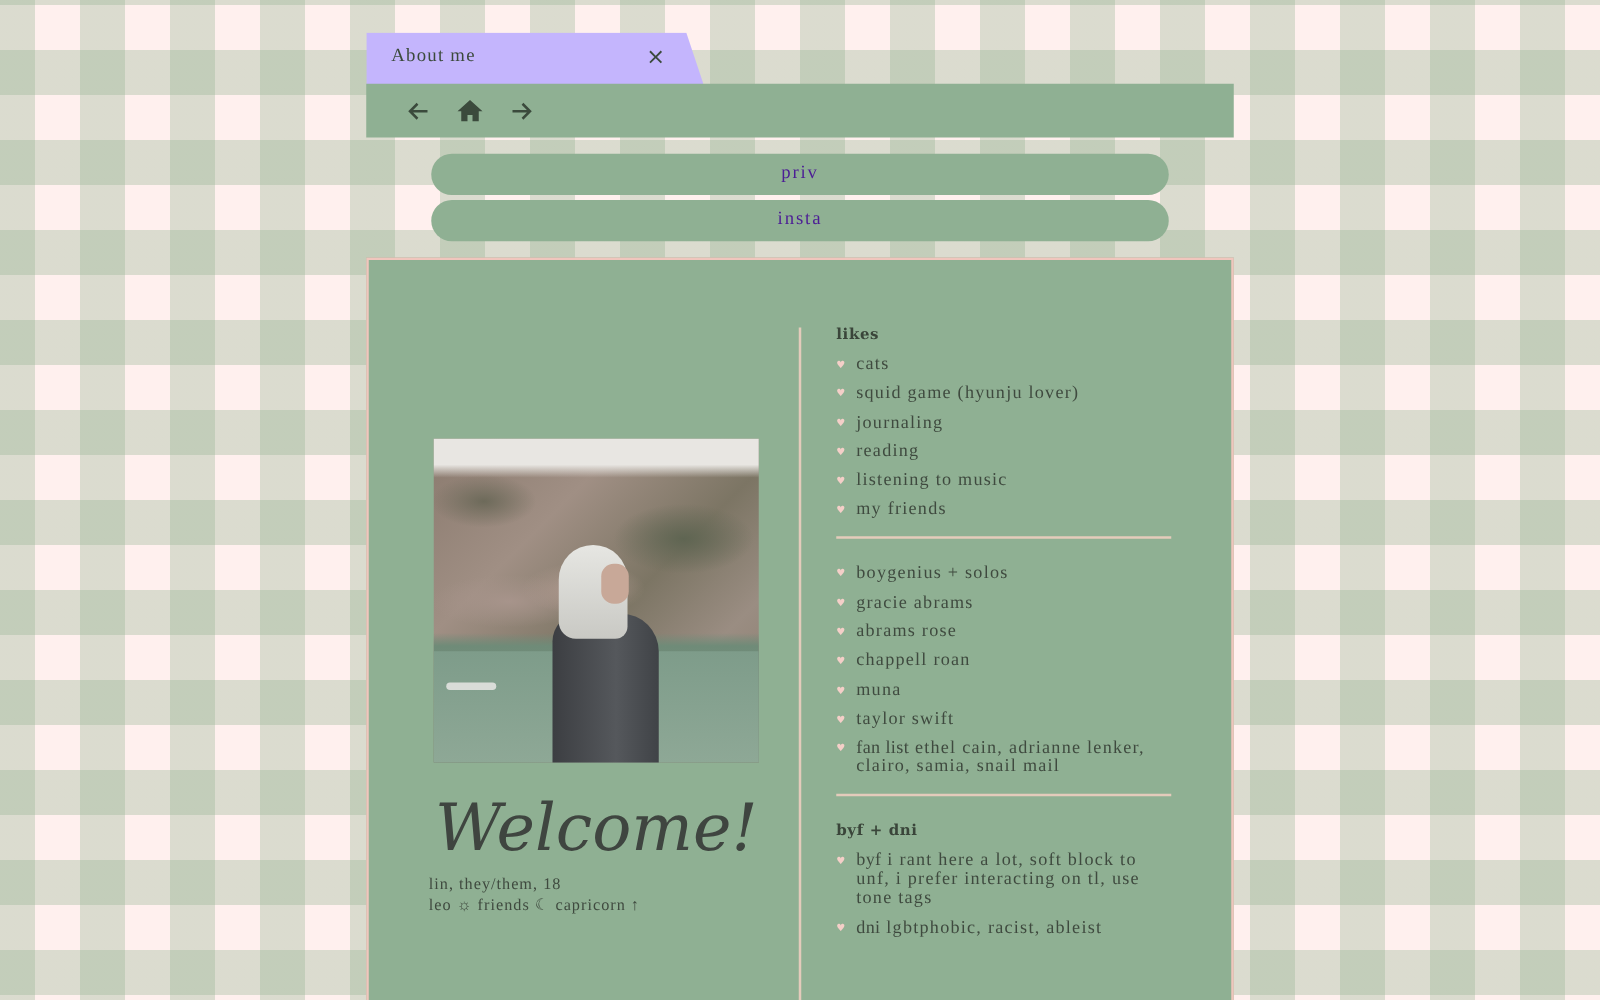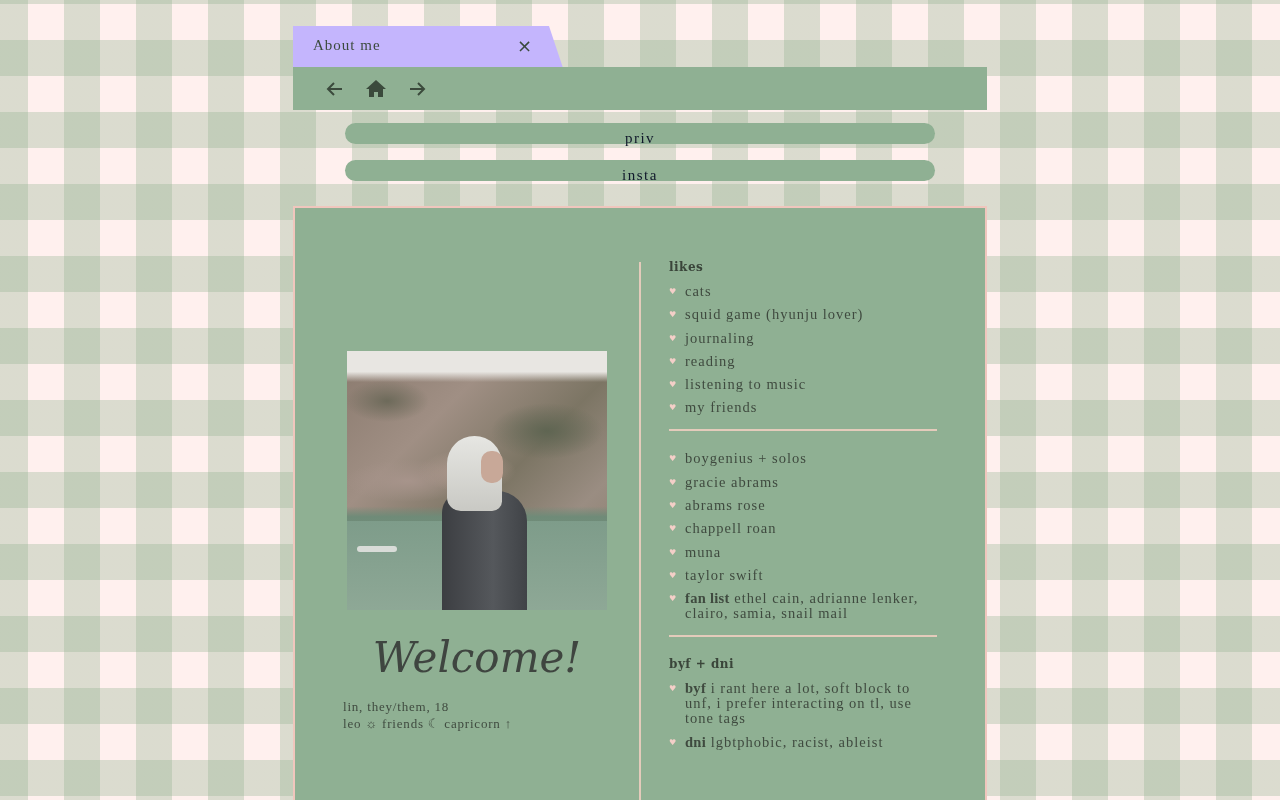--- a/index.html
+++ b/index.html
@@ -37,9 +37,9 @@
   .tb-fwd { left: 112px; }
   
   .pill {
-    position: absolute; left: 345px; width: 590px; height: 21px; border-radius: 17px;
+    position: absolute; left: 345px; width: 590px; height: 33px; border-radius: 17px;
     background: #8fb093; text-align: center; line-height: 31px;
-    font-family: "Liberation Serif", serif; font-size: 15px; letter-spacing: 1.5px; color: #0f172a;
+    font-family: "Liberation Serif", serif; font-size: 15px; letter-spacing: 1.5px; color: #4c1d95;
     cursor: pointer;
   }
   .pill-priv { top: 123px; }

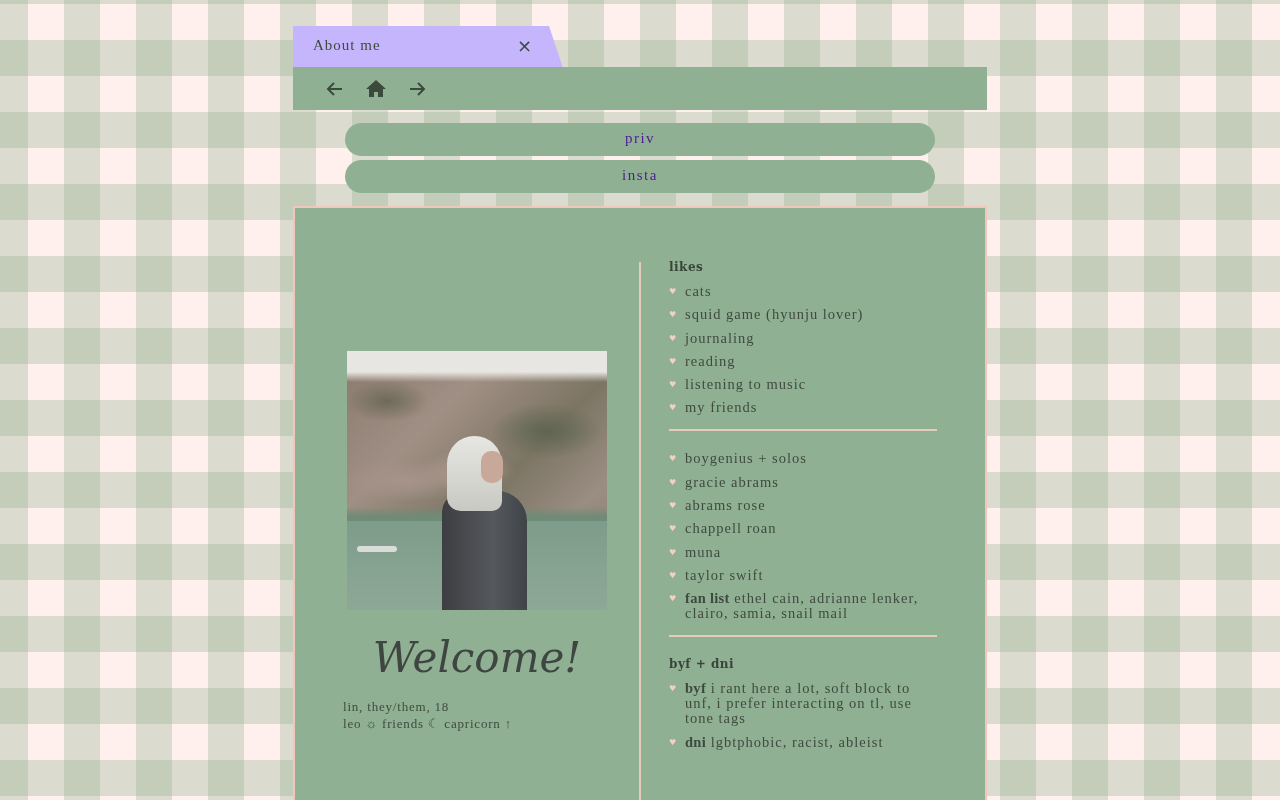--- a/index.html
+++ b/index.html
@@ -98,7 +98,7 @@
     position: absolute; left: 0; top: 4px; width: 8px; height: 8px; color: #f4cfc8; font-size: 8px; line-height: 8px;
     font-family: "DejaVu Sans", sans-serif;
   }
-  .list li b { font-weight: bold; letter-spacing: 0.3px; }
+  .list li b { font-weight: normal; letter-spacing: 0.3px; }
   .hr { height: 2px; background: #e4cbbb; margin: 14px 0 20px 0; width: 268px; }
 </style>
 </head>

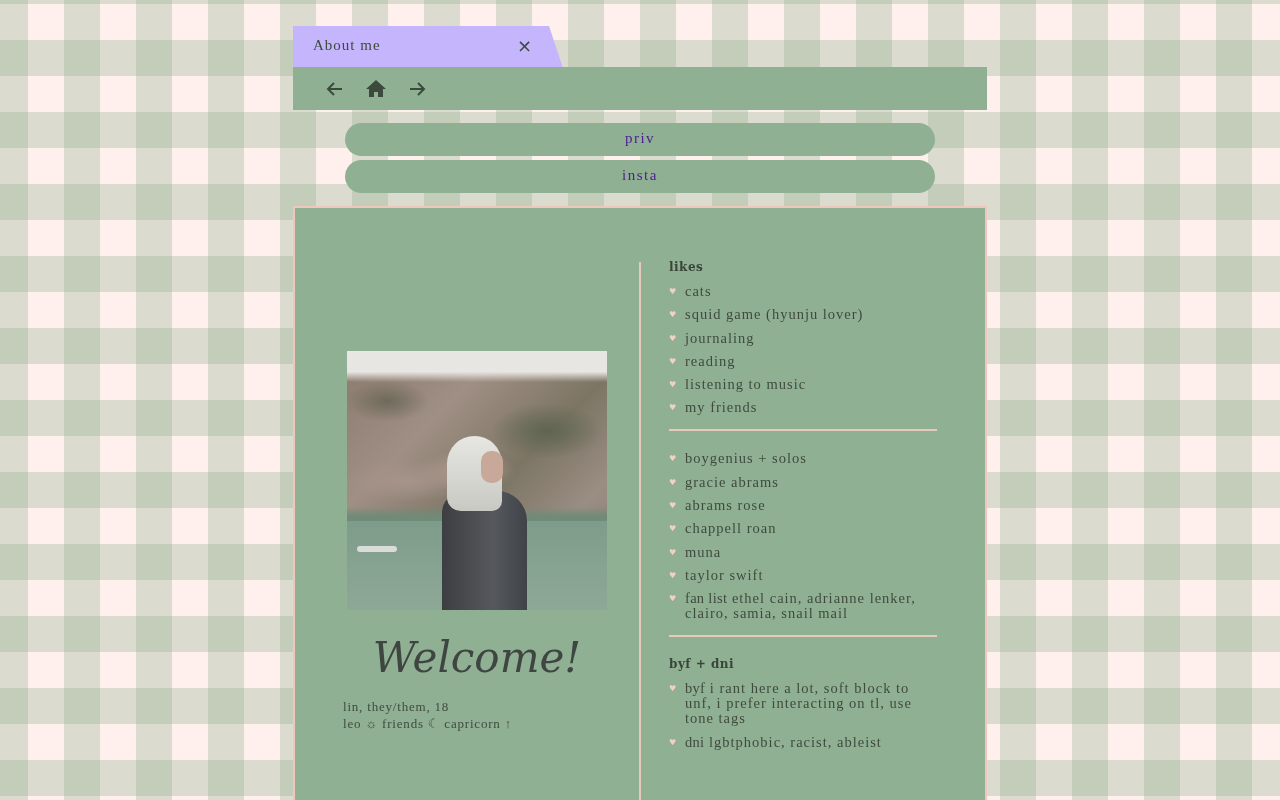--- a/index.html
+++ b/index.html
@@ -83,7 +83,7 @@
   .photo .rock { position: absolute; left: 10px; top: 195px; width: 40px; height: 6px; border-radius: 4px; background: #d9dcd8; }
   .welcome {
     position: absolute; left: 52px; top: 425px; width: 260px; text-align: center;
-    font-family: "DejaVu Serif", serif; font-style: italic; font-size: 42px; color: #3f4540;
+    font-family: "DejaVu Serif", serif; font-style: italic; font-size: 52px; color: #3f4540;
   }
   .bio { position: absolute; left: 48px; top: 490px; font-family: "Liberation Serif", serif; font-size: 13px; line-height: 17px; letter-spacing: 0.8px; color: #3f4a3f; }
   .divider-v { position: absolute; left: 344px; top: 54px; width: 2px; height: 600px; background: #e4cbbb; }

